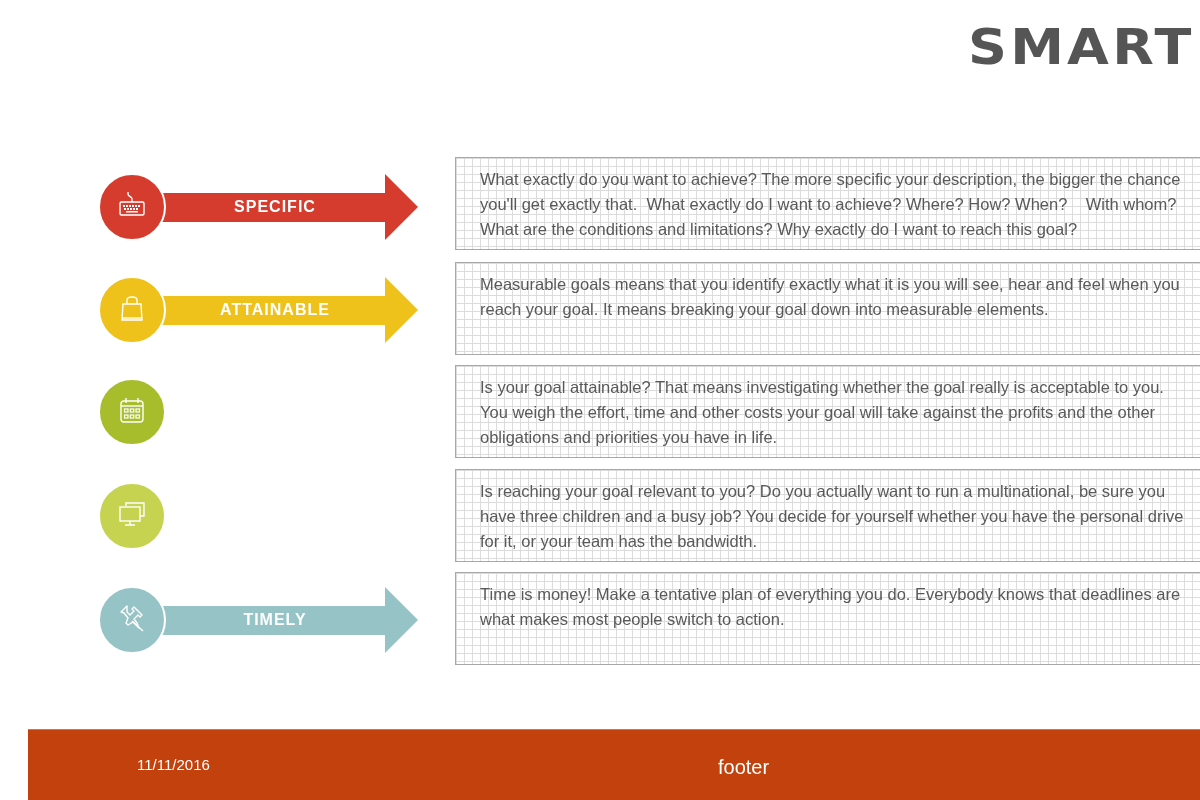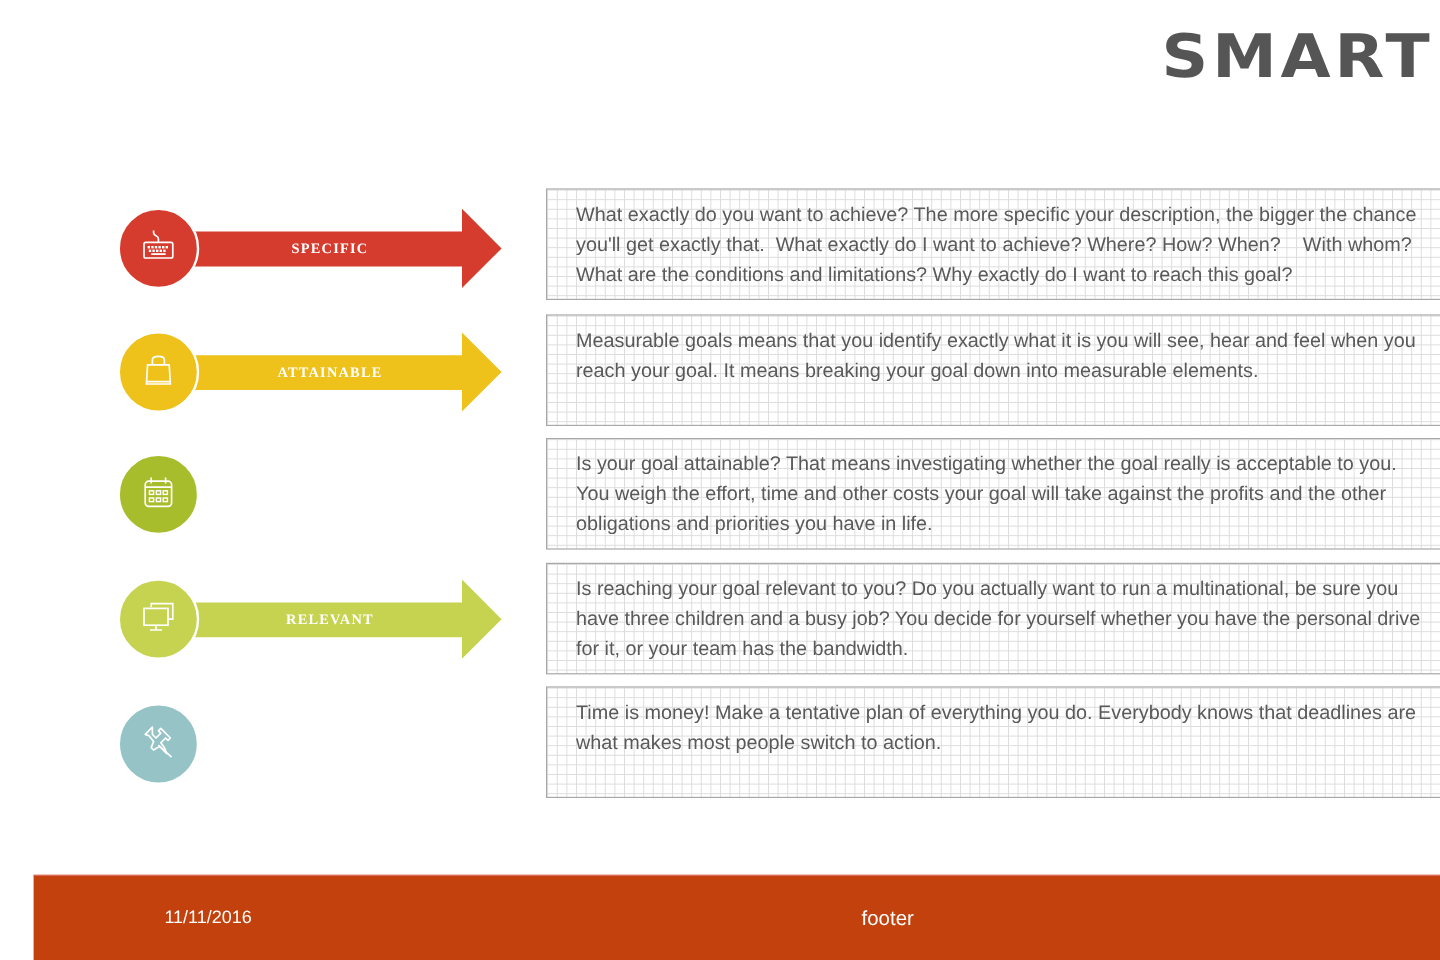--- a/index.html
+++ b/index.html
@@ -10,7 +10,7 @@
   .badge svg { width:34px; height:34px; }
   .arrow { position:absolute; left:140px; width:280px; height:66px; z-index:1; }
   .arrow svg { position:absolute; left:0; top:0; }
-  .arrow-label { position:absolute; left:0; width:270px; top:0; height:66px; display:flex; align-items:center; justify-content:center; color:#ffffff; font-family:Liberation Serif, serif; font-weight:bold; font-size:12px; letter-spacing:1px; padding-left:0; }
+  .arrow-label { position:absolute; left:0; width:270px; top:0; height:66px; display:flex; align-items:center; justify-content:center; color:#ffffff; font-family:Liberation Sans, sans-serif; font-weight:bold; font-size:16px; letter-spacing:1px; padding-left:0; }
   .desc { position:absolute; left:455px; width:760px; box-sizing:border-box; border:1px solid #a8a8a8;
     background-color:#ffffff;
     background-image:

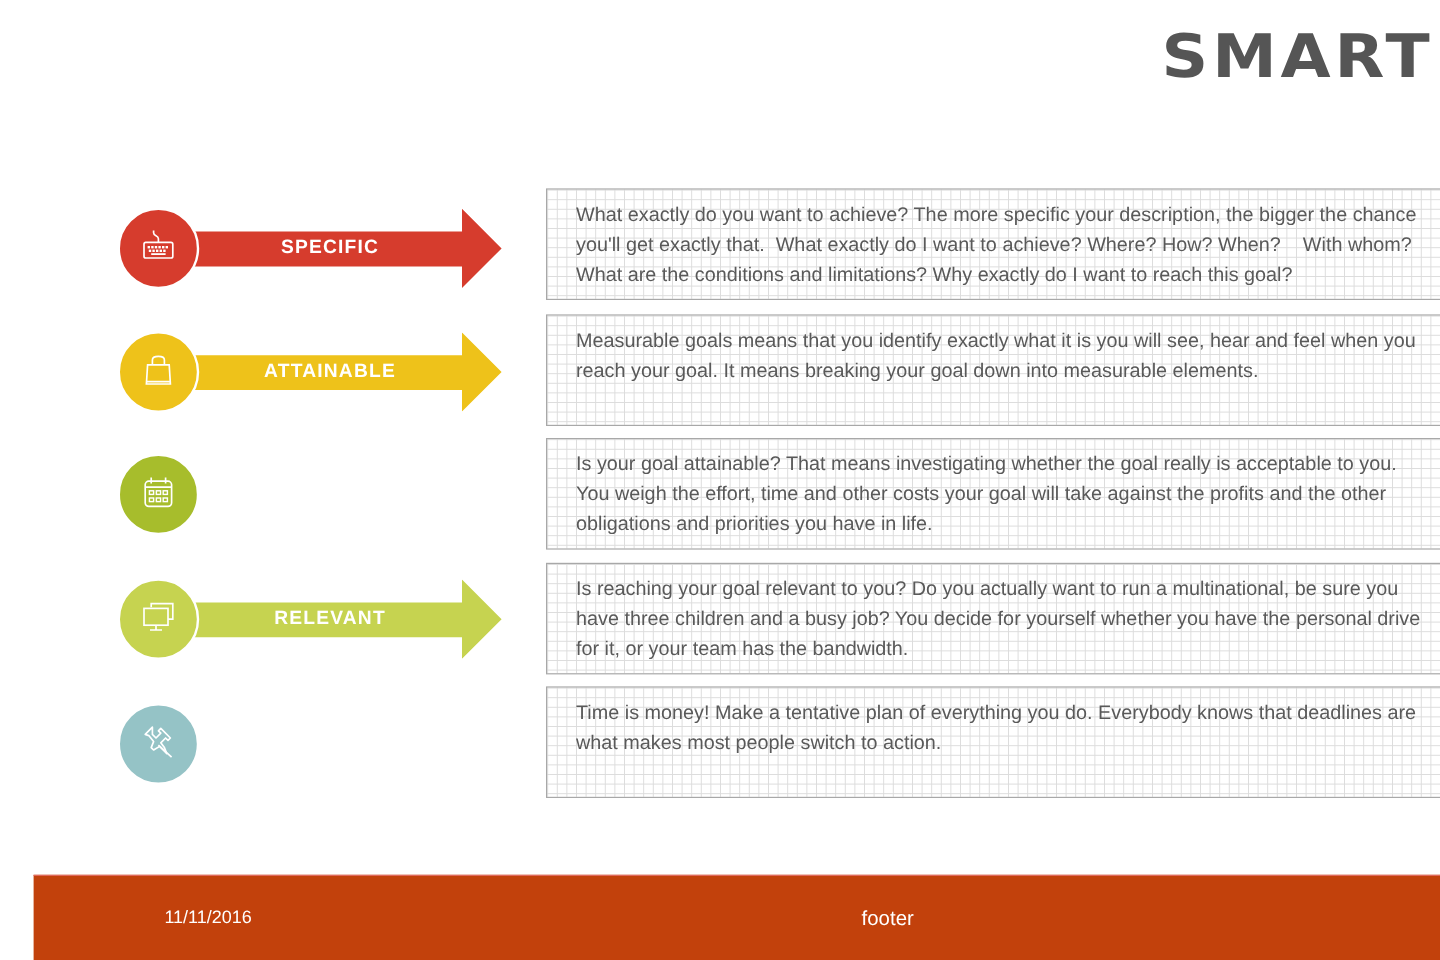--- a/index.html
+++ b/index.html
@@ -114,12 +114,6 @@
       </svg>
     </span>
   </div>
-  <div class="arrow" style="top:14px;">
-    <svg width="280" height="66" viewBox="0 0 280 66">
-        <polygon points="0,19 245,19 245,0 278,33 245,66 245,48 0,48" fill="#c6d350"></polygon>
-      </svg>
-    <div class="arrow-label">RELEVANT</div>
-  </div>
   <div class="desc" style="top:0;height:93px;">Is reaching your goal relevant to you? Do you actually want to run a multinational, be sure you
 have three children and a busy job? You decide for yourself whether you have the personal drive
 for it, or your team has the bandwidth.</div>

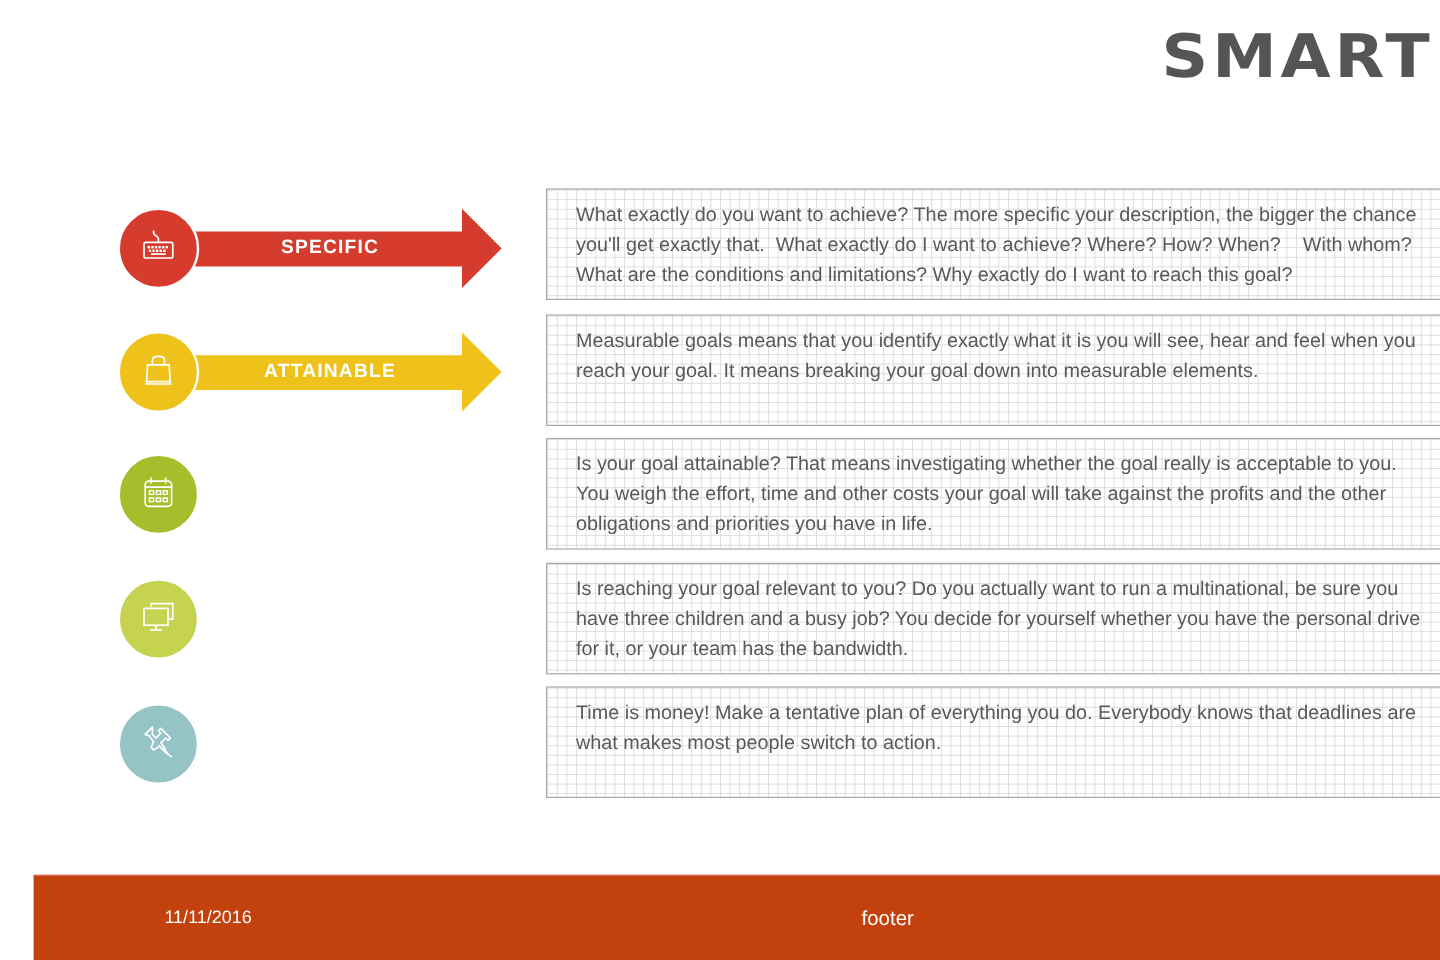--- a/index.html
+++ b/index.html
@@ -128,6 +128,12 @@
       </svg>
     </span>
   </div>
+  <div class="arrow" style="top:15px;">
+    <svg width="280" height="66" viewBox="0 0 280 66">
+        <polygon points="0,19 245,19 245,0 278,33 245,66 245,48 0,48" fill="#95c3c6"></polygon>
+      </svg>
+    <div class="arrow-label">TIMELY</div>
+  </div>
   <div class="desc" style="top:0;height:93px;">Time is money! Make a tentative plan of everything you do. Everybody knows that deadlines are
 what makes most people switch to action.</div>
 </div>

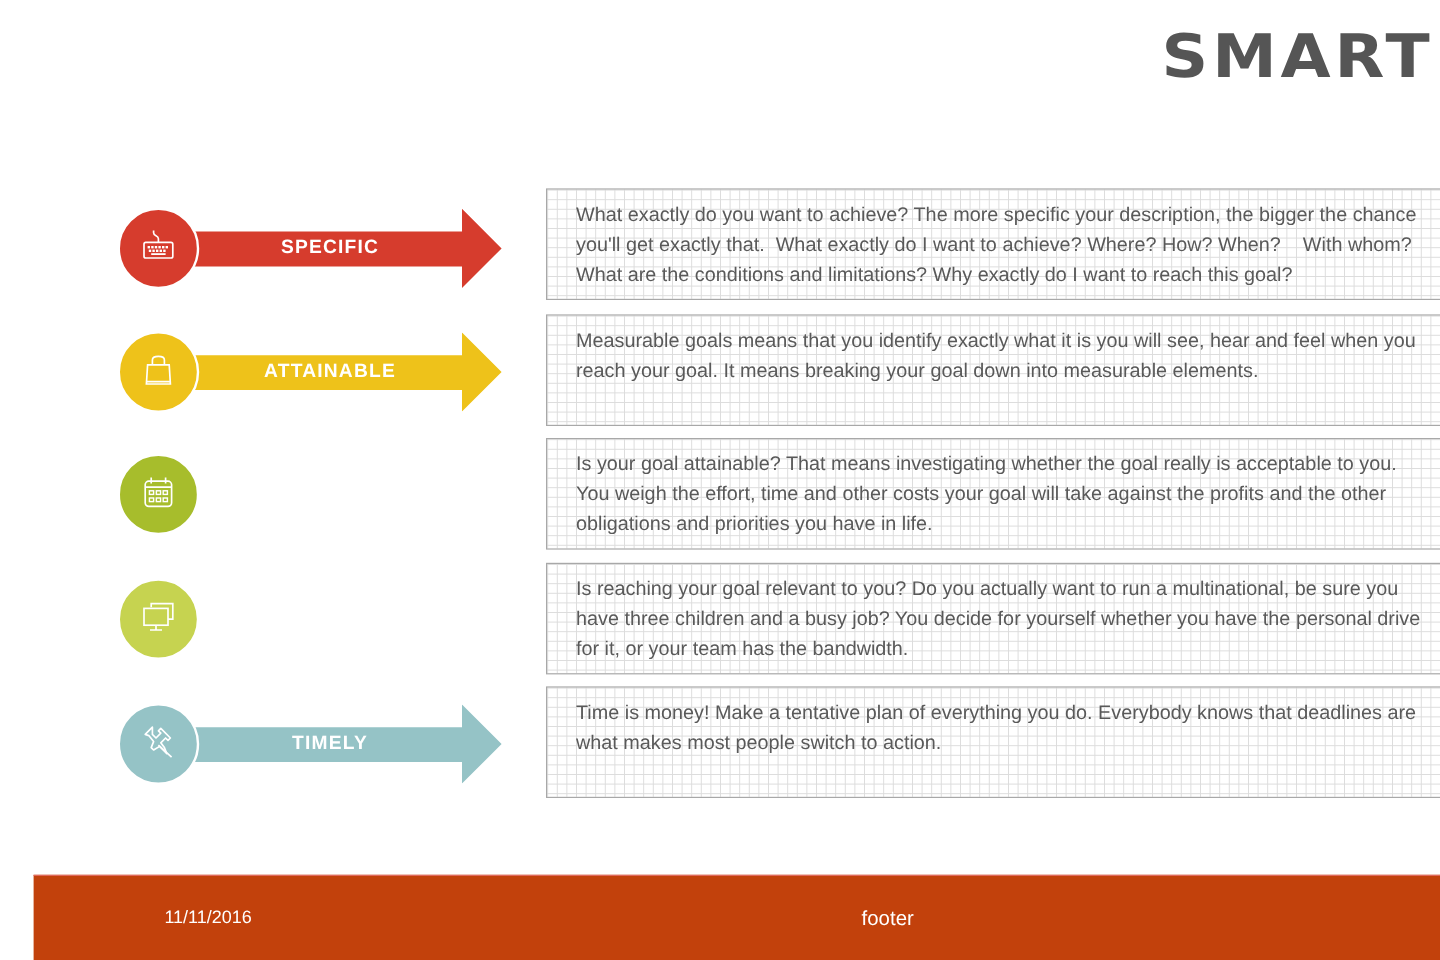--- a/index.html
+++ b/index.html
@@ -20,7 +20,7 @@
     padding:9px 0 0 24px; font-family:"Liberation Sans", sans-serif; font-size:16.5px; line-height:25px; color:#595959; white-space:pre; overflow:hidden; }
   .footer { position:absolute; left:0; top:729px; width:1200px; height:71px; background:#c2410c; border-top:1px solid #e0695d;margin-left:28px; }
   .footer-date { position:absolute; left:109px; top:26px; color:#ffffff; font-size:15px; }
-  .footer-text { position:absolute; left:690px; top:26px; color:#ffffff; font-size:17px; }
+  .footer-text { position:absolute; left:690px; top:26px; color:#ffffff; font-size:20px; }
 </style>
 </head>
 <body>

